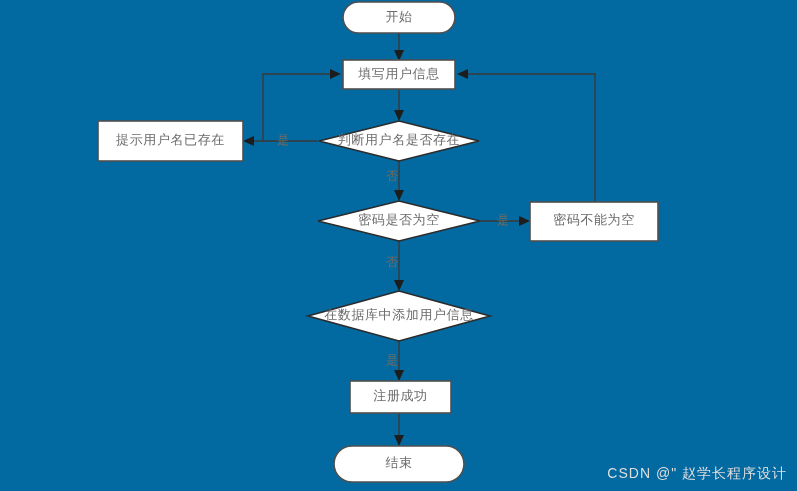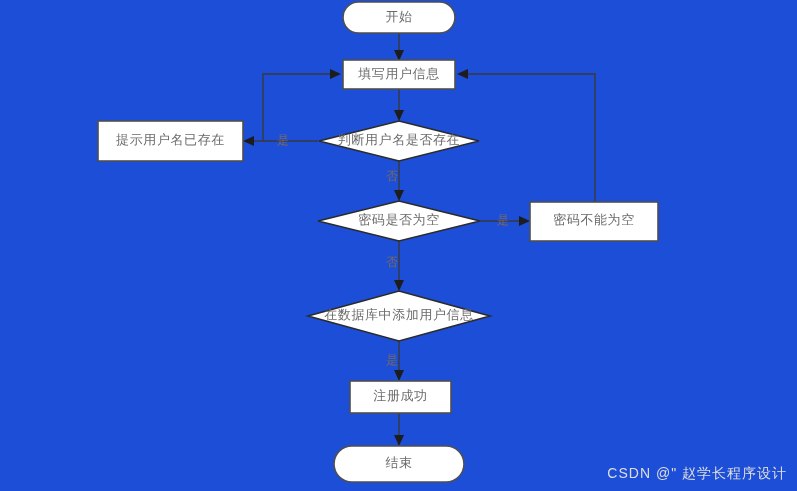--- a/index.html
+++ b/index.html
@@ -14,7 +14,7 @@
     position: relative;
     width: 797px;
     height: 491px;
-    background: #1d4ed8;
+    background: #0369a1;
     overflow: hidden;
   }
   svg.flow {

